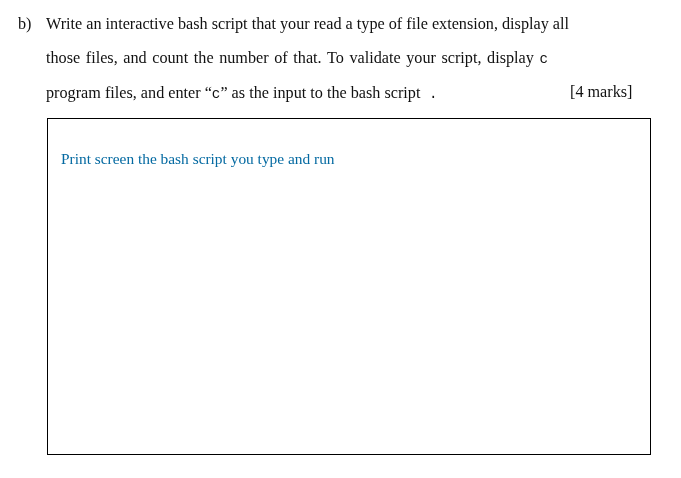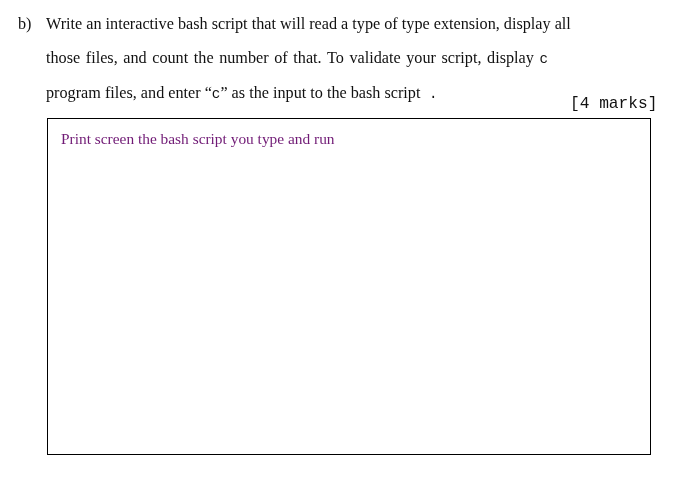--- a/index.html
+++ b/index.html
@@ -92,7 +92,7 @@
 
   <span id="q-marker">b)</span>
 
-  <div class="q-line" id="q-line-1">Write an interactive bash script that will read a type of type extension, display all</div>
+  <div class="q-line" id="q-line-1">Write an interactive bash script that your read a type of file extension, display all</div>
 
   <div class="q-line" id="q-line-2"><span>those files, and count the number of that.  To validate your script, display </span><span class="mono">c</span></div>
 

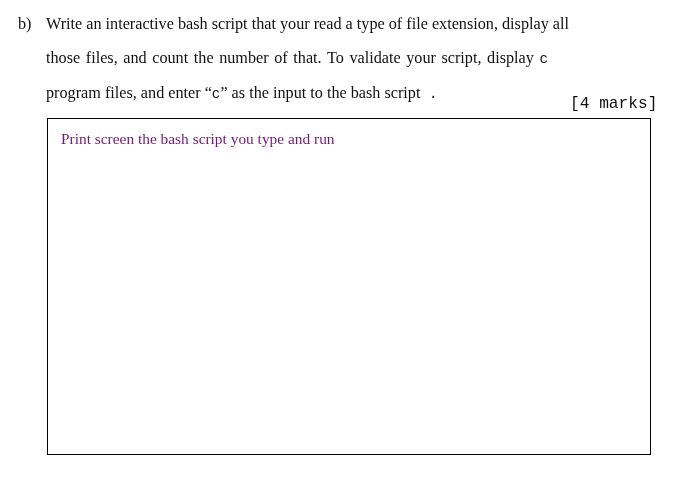--- a/index.html
+++ b/index.html
@@ -56,12 +56,11 @@
   #q-marks {
     position: absolute;
     left: 570px;
-    top: 96px;
+    top: 84px;
     font-size: 16.2px;
     line-height: 1;
     white-space: nowrap;
     color: #111111;
-    font-family: Liberation Mono, monospace;
   }
 
   

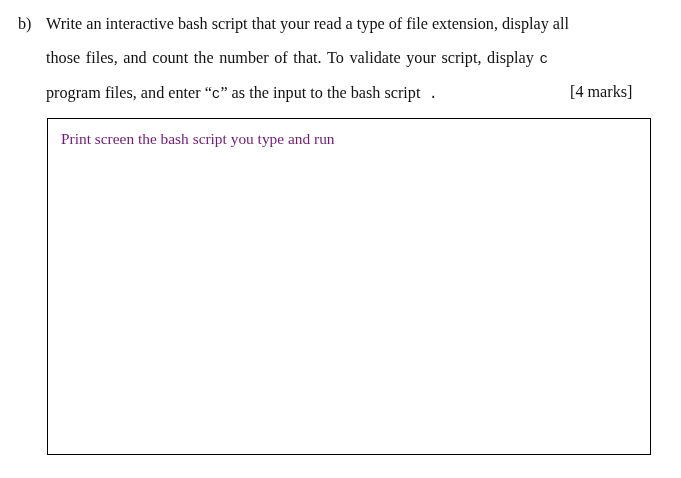--- a/index.html
+++ b/index.html
@@ -101,7 +101,7 @@
 </div>
 
 <div id="answer-box" style="border-color: rgb(0, 0, 0);">
-  <div id="answer-hint" style="color: #701a75;">Print screen the bash script you type and run</div>
+  <div id="answer-hint" style="color: #0369a1; margin-top: 20px;">Print screen the bash script you type and run</div>
 </div>
 
 </body></html>

